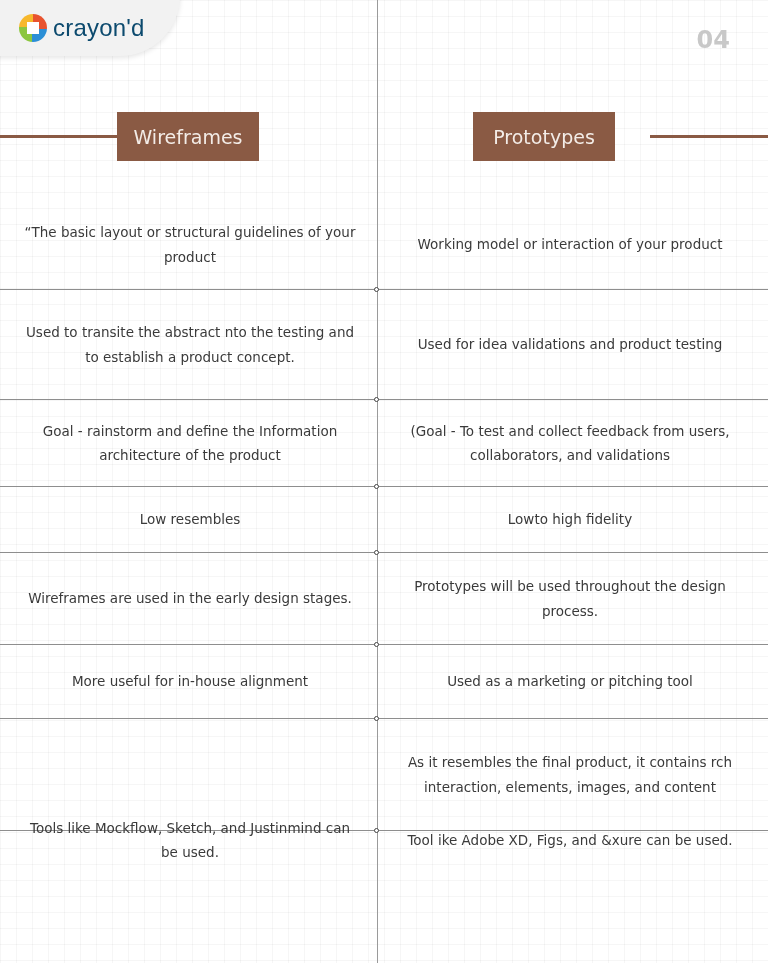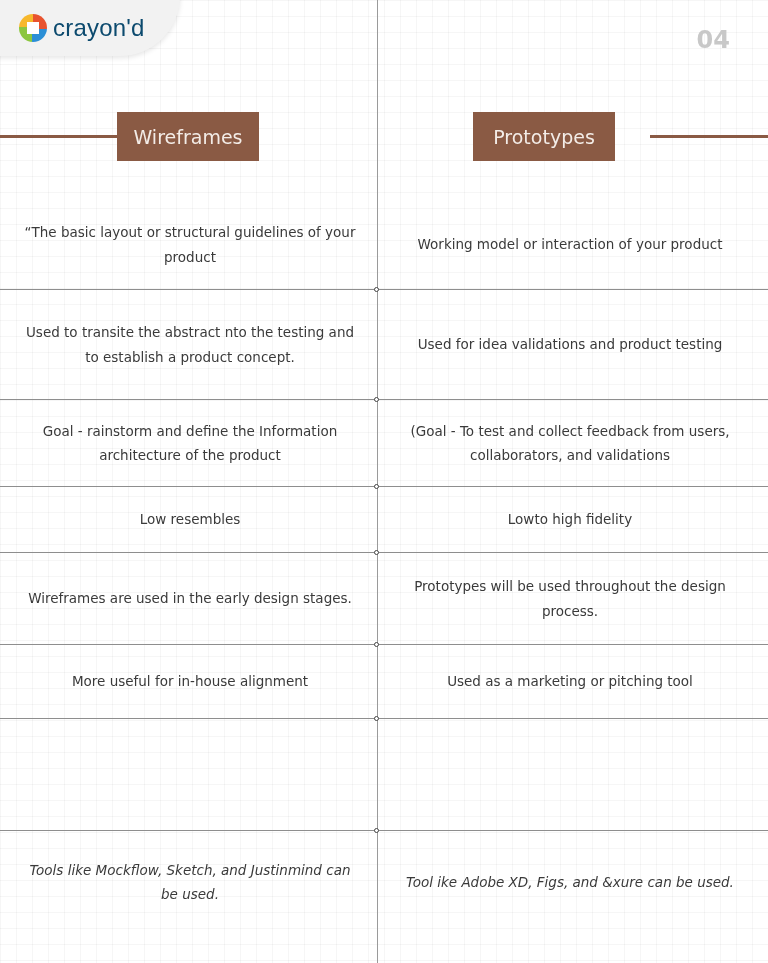--- a/index.html
+++ b/index.html
@@ -209,6 +209,7 @@
 <div class="node" style="top:716px;"></div>
 
 <div class="row" style="top:719px;height:111px;">
+  <div class="cell right">As it resembles the final product, it contains rch interaction, elements, images, and content</div>
 </div>
 <div class="divider" style="top:830px;"></div>
 <div class="node" style="top:828px;"></div>

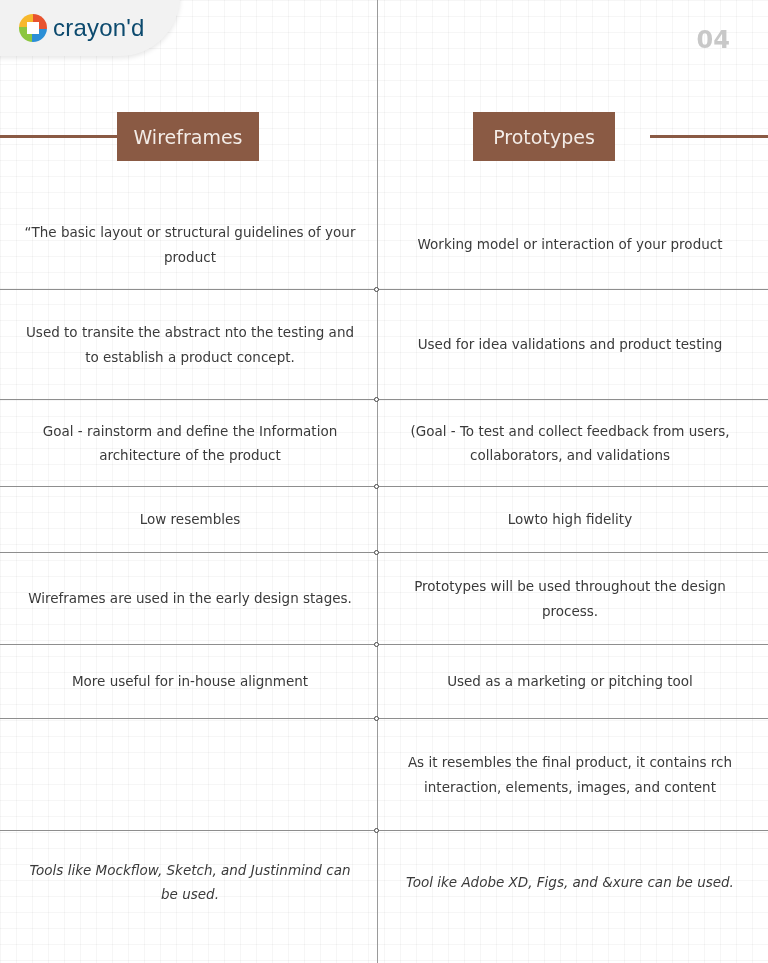--- a/index.html
+++ b/index.html
@@ -214,7 +214,7 @@
 <div class="divider" style="top:830px;"></div>
 <div class="node" style="top:828px;"></div>
 
-<div class="row" style="top:836px;height:92px;font-style:italic;">
+<div class="row" style="top:794px;height:92px;">
   <div class="cell left">Tools like Mockflow, Sketch, and Justinmind can be used.</div>
   <div class="cell right">Tool ike Adobe XD, Figs, and &amp;xure can be used.</div>
 </div>

